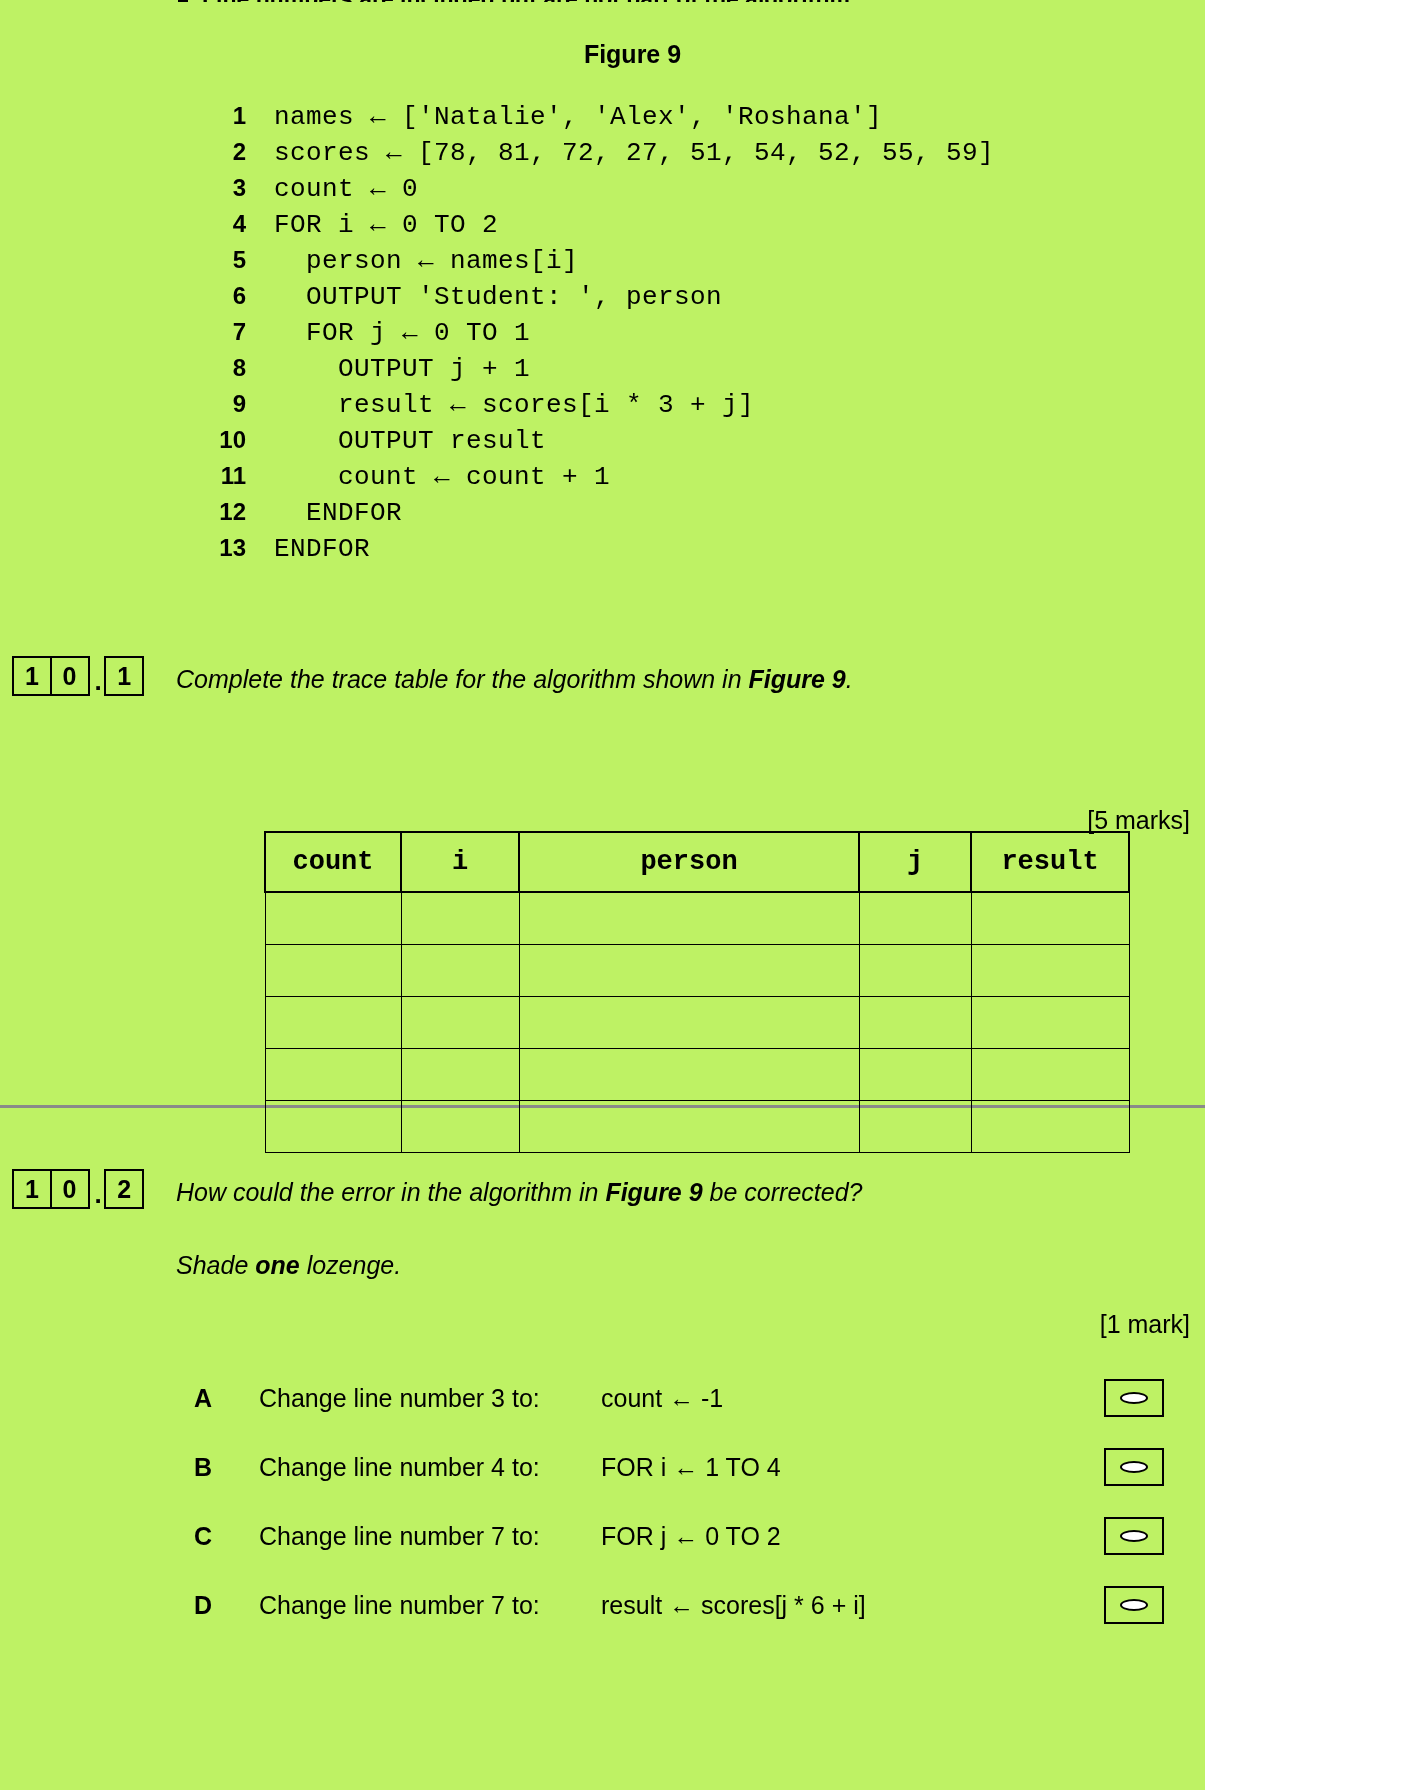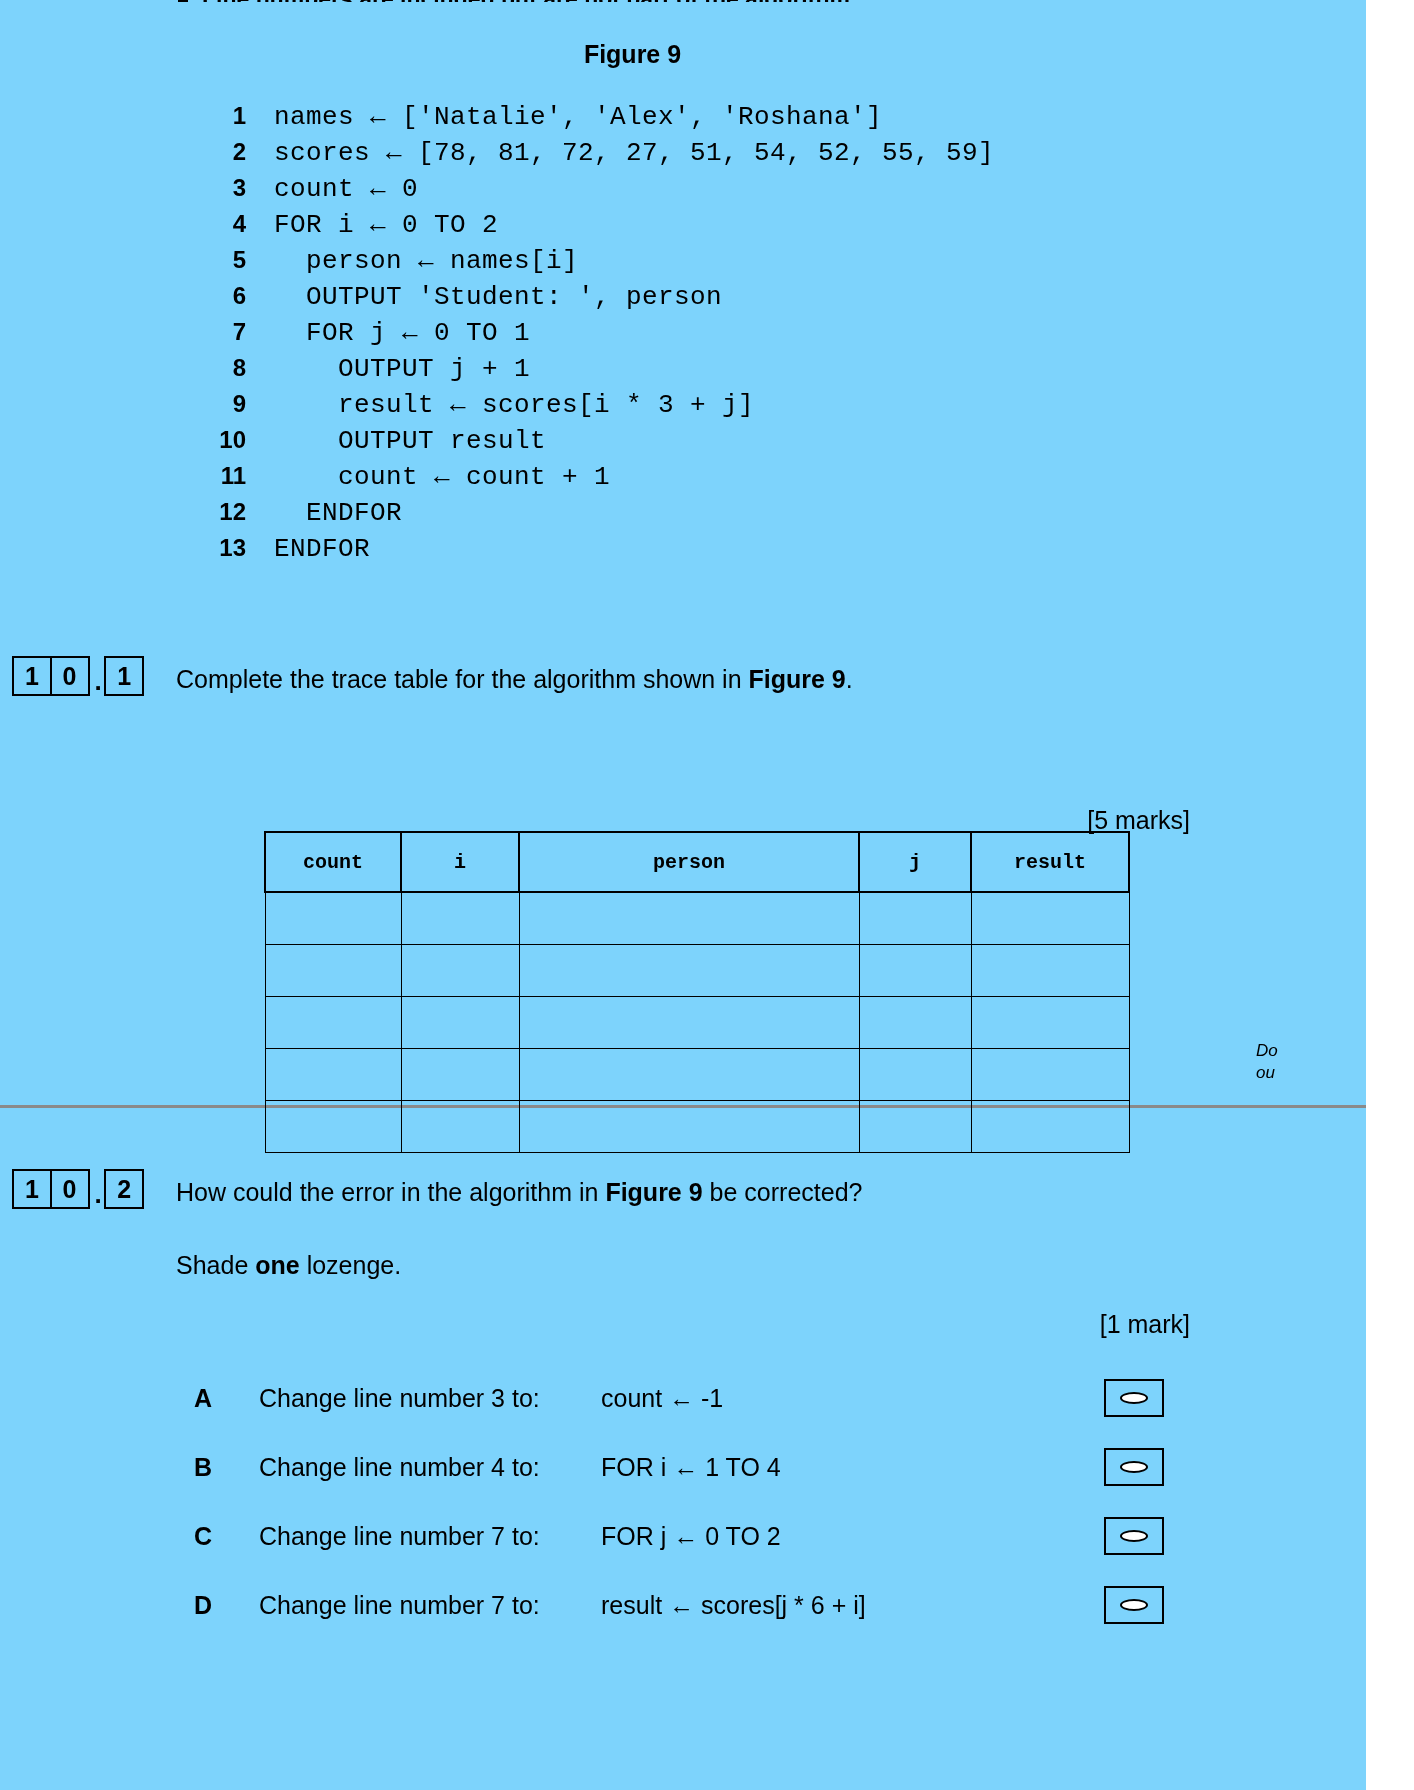--- a/index.html
+++ b/index.html
@@ -11,10 +11,10 @@
   }
   .page {
     position: relative;
-    width: 1366px;
+    width: 1205px;
     height: 1790px;
     overflow: hidden;
-    background: #7dd3fc;
+    background: #bef264;
   }
 
   

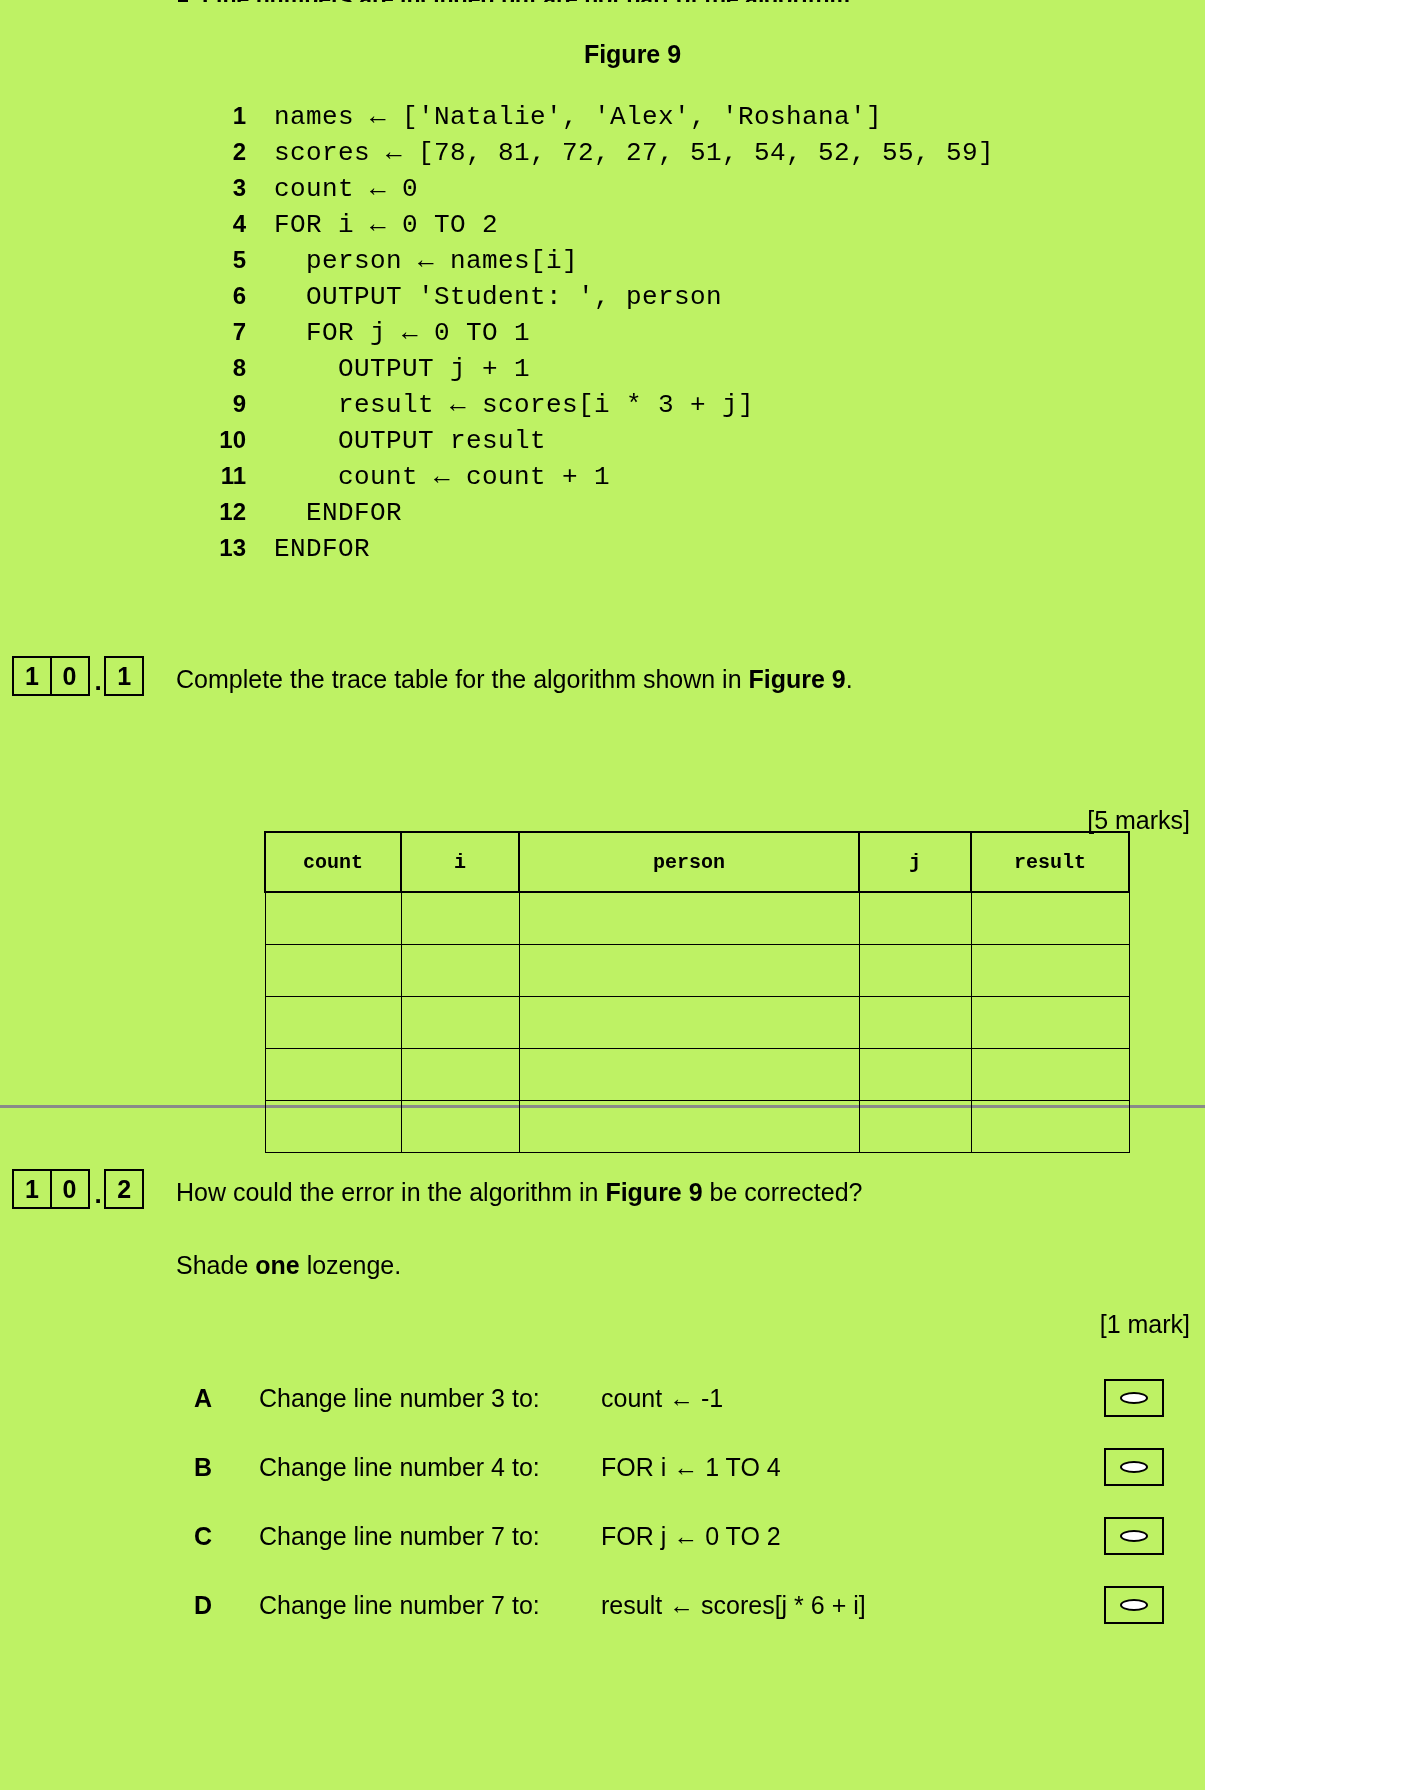--- a/index.html
+++ b/index.html
@@ -120,6 +120,7 @@
     position: absolute;
     font-size: 25px;
     line-height: 34px;
+    font-style: italic;
   }
   .b { font-weight: 700; }
 

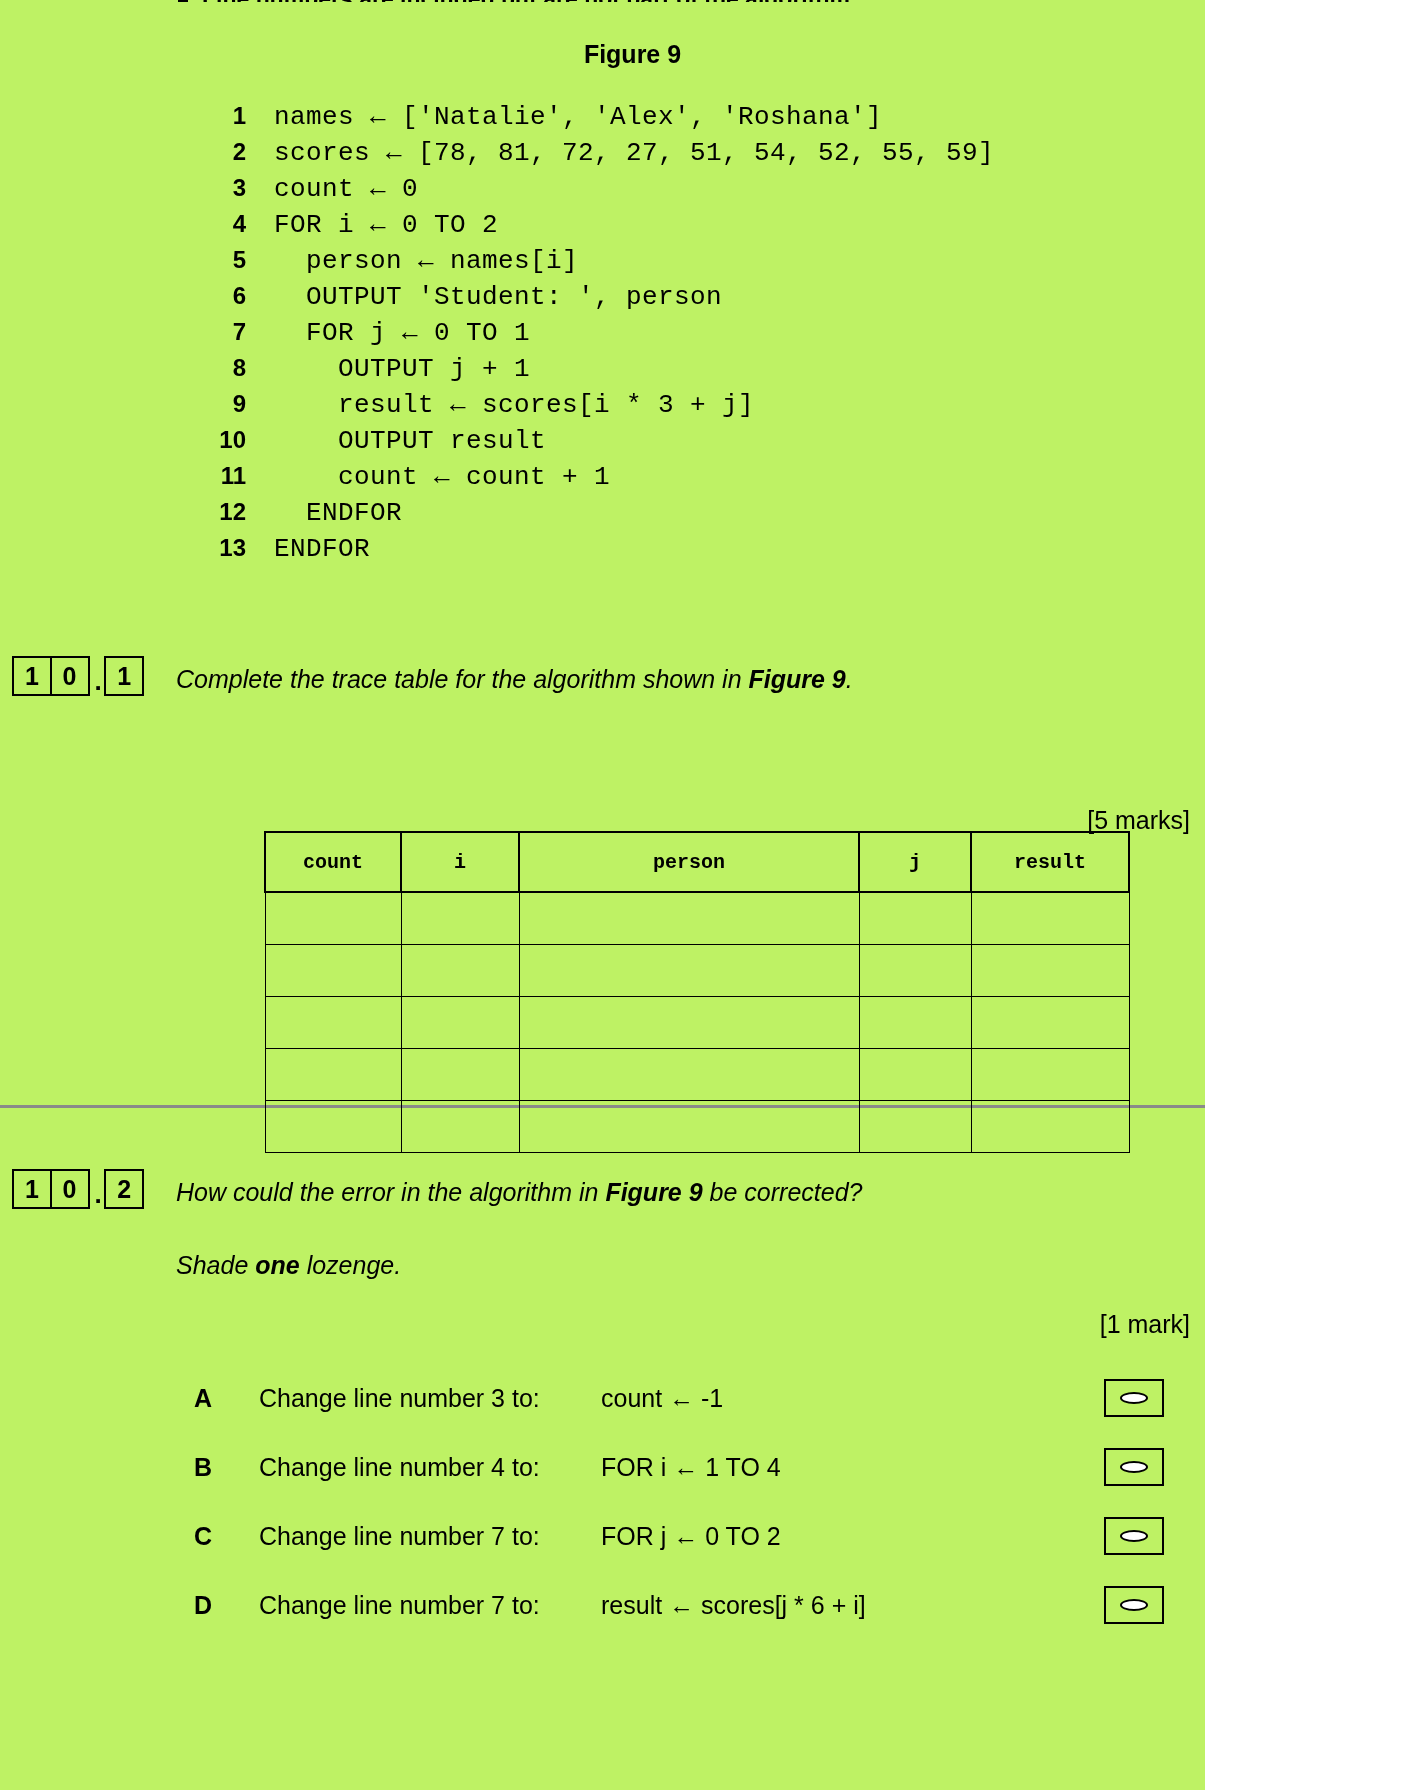--- a/index.html
+++ b/index.html
@@ -146,7 +146,7 @@
     height: 52px;
     padding: 0;
     font-family: "Liberation Mono", "DejaVu Sans Mono", monospace;
-    font-size: 20px;
+    font-size: 27px;
     font-weight: 700;
     text-align: center;
   }

